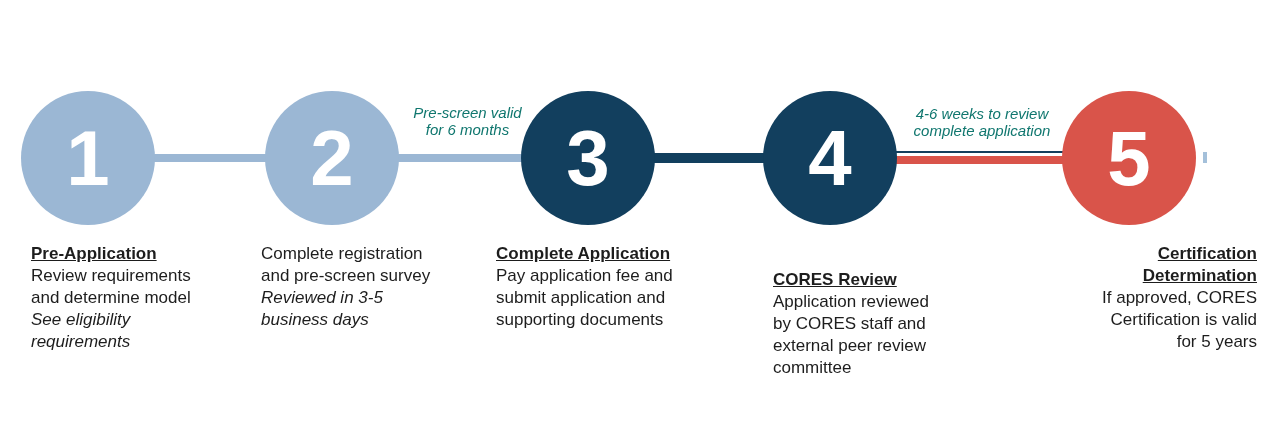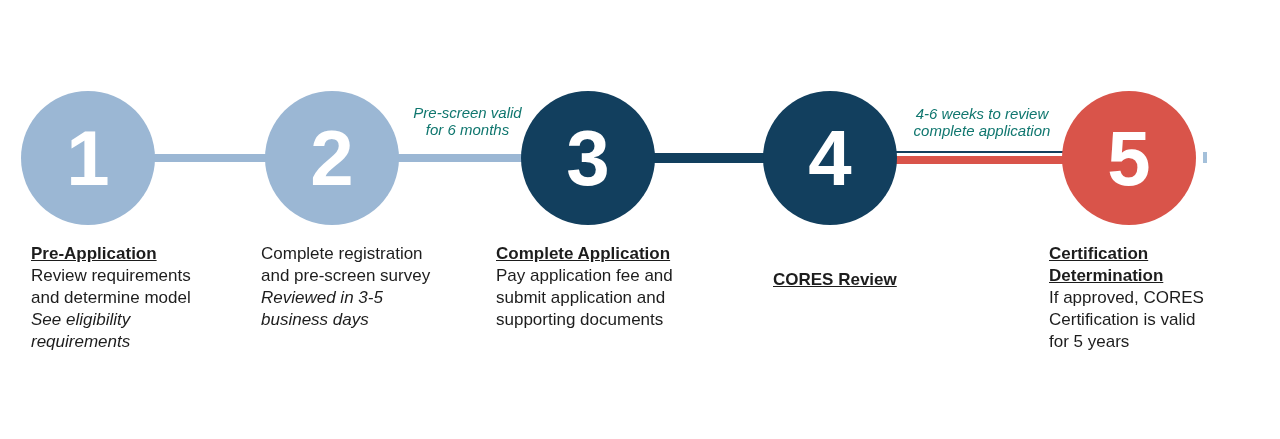--- a/index.html
+++ b/index.html
@@ -72,7 +72,7 @@
   .t2 { left: 261px;  width: 195px; }
   .t3 { left: 496px;  width: 205px; }
   .t4 { left: 773px;  width: 200px; margin-top: 26px; }
-  .t5 { left: 1049px; width: 180px; }
+  .t5 { left: 1077px; width: 180px; text-align: right; }
   .step-title { font-weight: bold; text-decoration: underline; }
   .step-note  { font-style: italic; }
 </style>

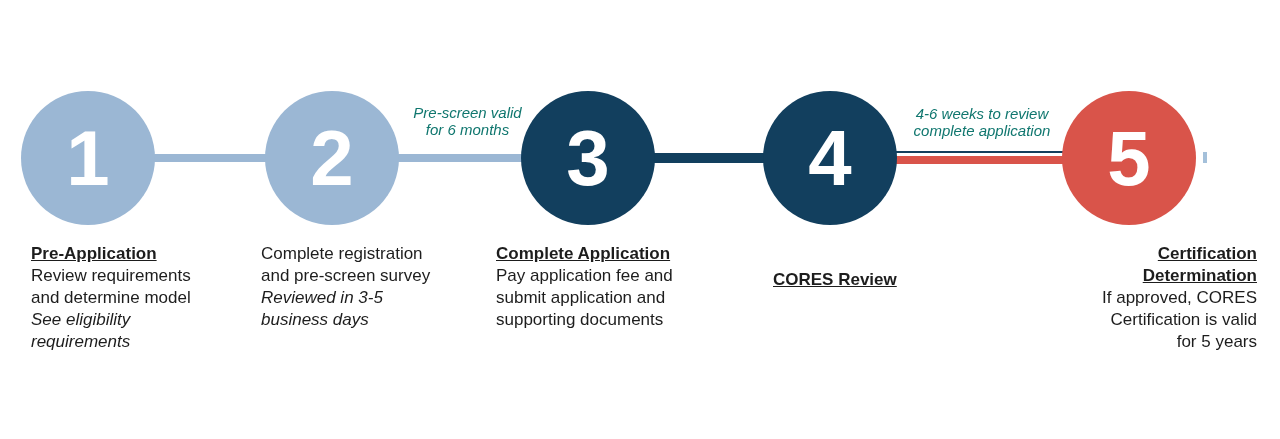--- a/index.html
+++ b/index.html
@@ -125,6 +125,7 @@
 
   <div class="step-text t4">
     <div class="step-title">CORES Review</div>
+    <div class="step-body">Application reviewed<br>by CORES staff and<br>external peer review<br>committee</div>
   </div>
 
   <div class="step-text t5">

